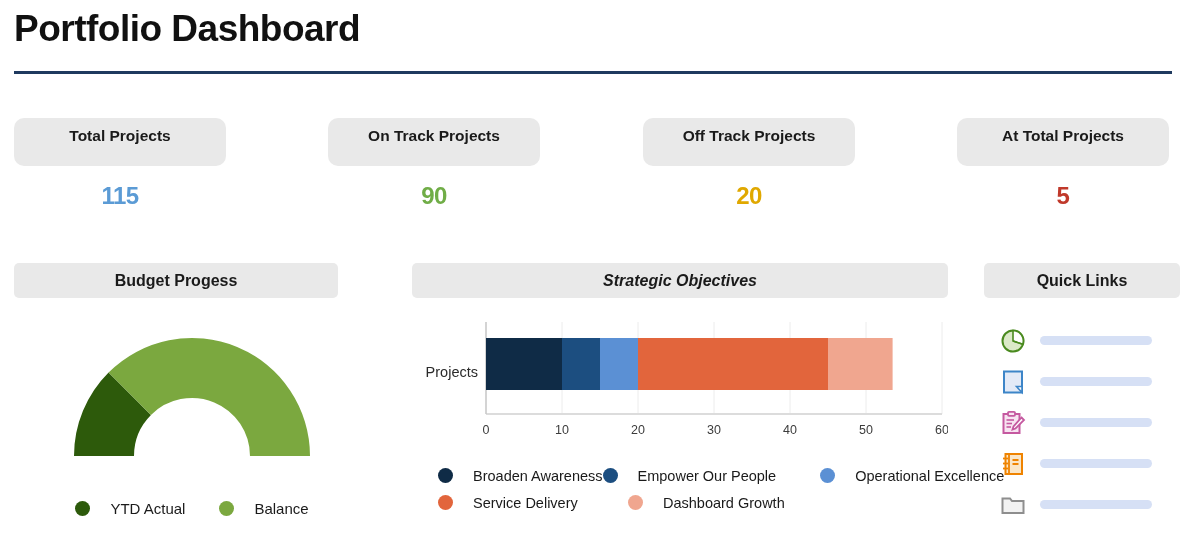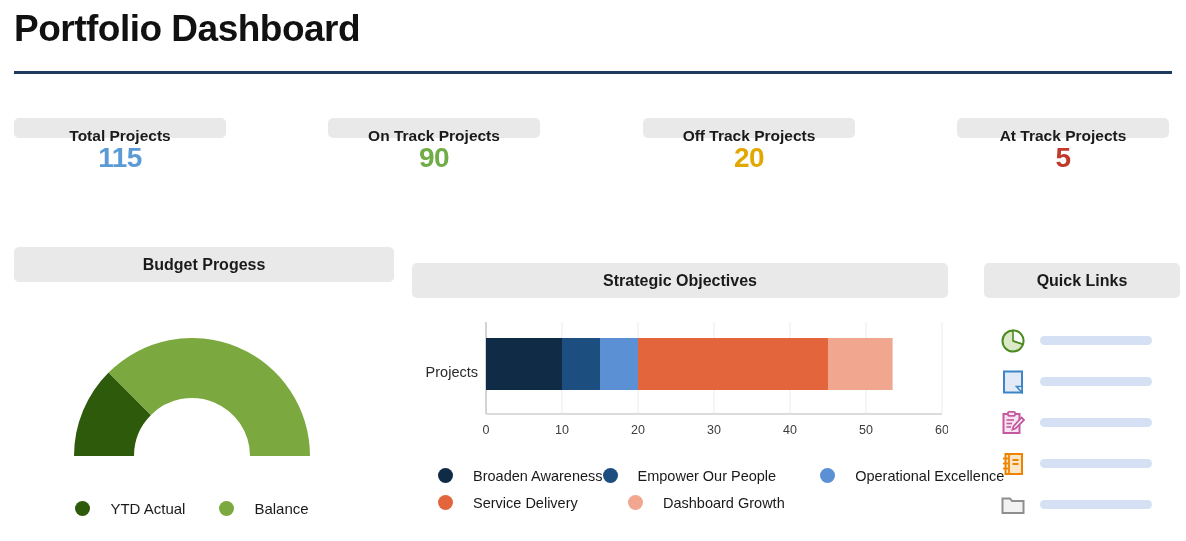--- a/index.html
+++ b/index.html
@@ -58,8 +58,8 @@
   .kpi-4 { left: 957px; }
   .kpi-head {
     background: #e9e9e9;
-    border-radius: 5px;
-    height: 20px;
+    border-radius: 10px;
+    height: 48px;
     line-height: 36px;
     font-size: 15.5px;
     font-weight: bold;

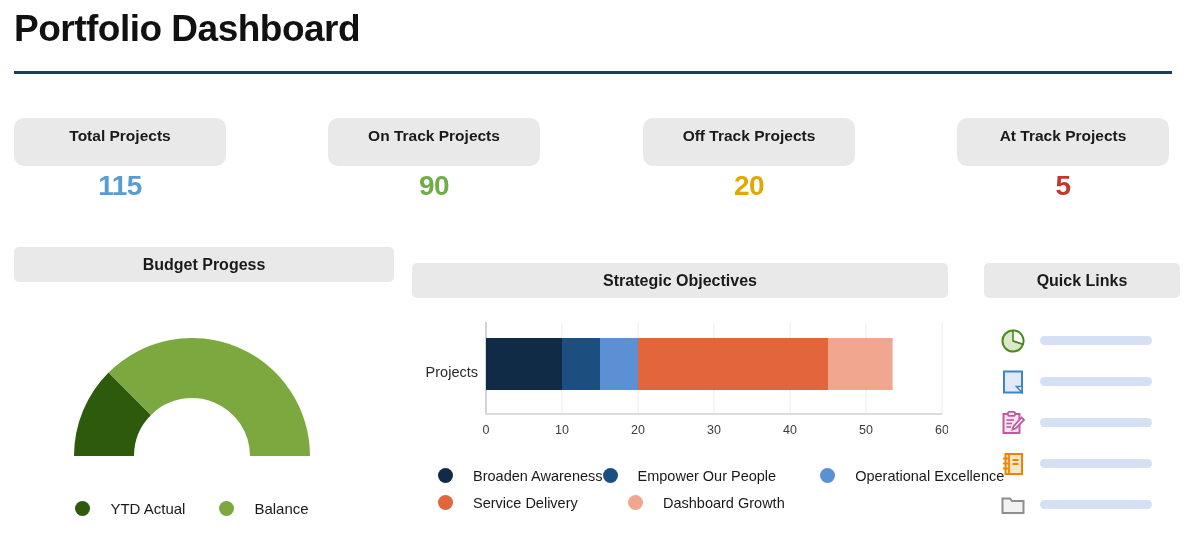--- a/index.html
+++ b/index.html
@@ -184,7 +184,7 @@
   </div>
 
   <div class="kpi kpi-4">
-    <div class="kpi-head">At Track Projects</div>
+    <div class="kpi-head">At Total Projects</div>
     <div class="kpi-value" id="kpi-val-3" style="color: rgb(192, 57, 43);">5</div>
   </div>
 

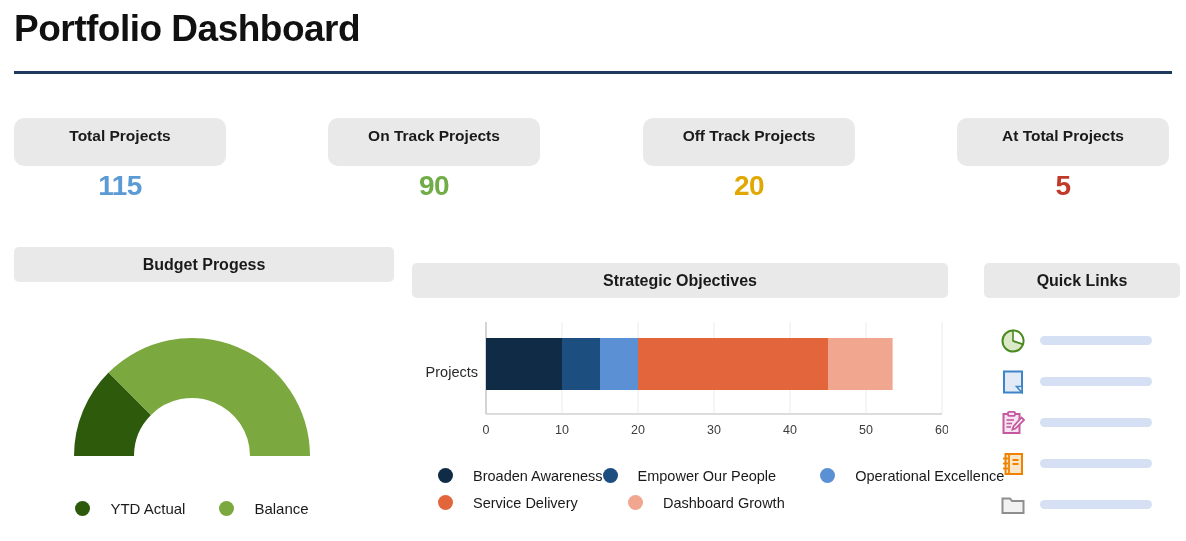--- a/index.html
+++ b/index.html
@@ -67,8 +67,8 @@
     white-space: nowrap;
   }
   .kpi-value {
-    margin-top: 0;
-    font-size: 28px;
+    margin-top: 10px;
+    font-size: 24px;
     font-weight: bold;
     letter-spacing: -0.5px;
     line-height: 40px;

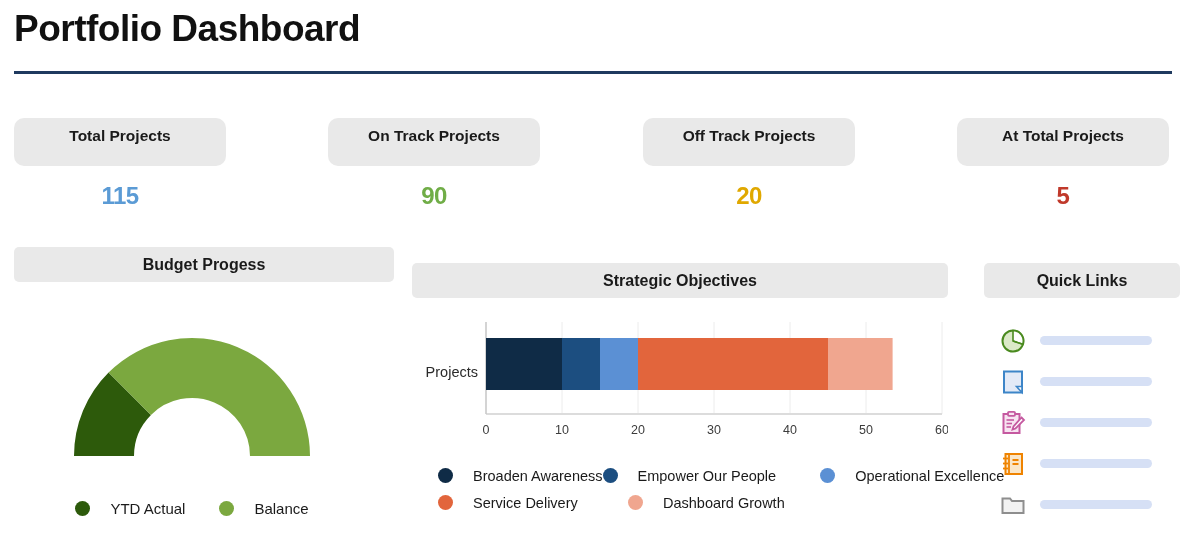--- a/index.html
+++ b/index.html
@@ -87,7 +87,7 @@
     color: #1a1a1a;
     white-space: nowrap;
   }
-  #budget-head   { left: 14px;  top: 247px; width: 380px; }
+  #budget-head   { left: 14px;  top: 263px; width: 324px; }
   #strategic-head{ left: 412px; top: 263px; width: 536px; }
   #quicklinks-head{left: 984px; top: 263px; width: 196px; }
 

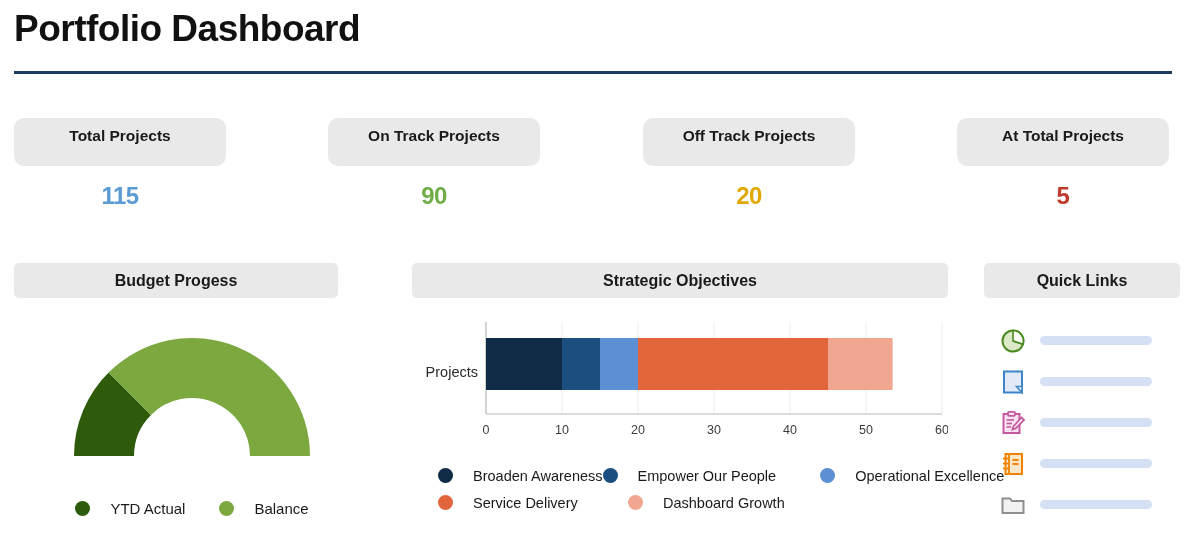--- a/index.html
+++ b/index.html
@@ -88,7 +88,7 @@
     white-space: nowrap;
   }
   #budget-head   { left: 14px;  top: 263px; width: 324px; }
-  #strategic-head{ left: 412px; top: 263px; width: 536px; }
+  #strategic-head{ left: 412px; top: 263px; width: 536px; font-style: italic; }
   #quicklinks-head{left: 984px; top: 263px; width: 196px; }
 
   

